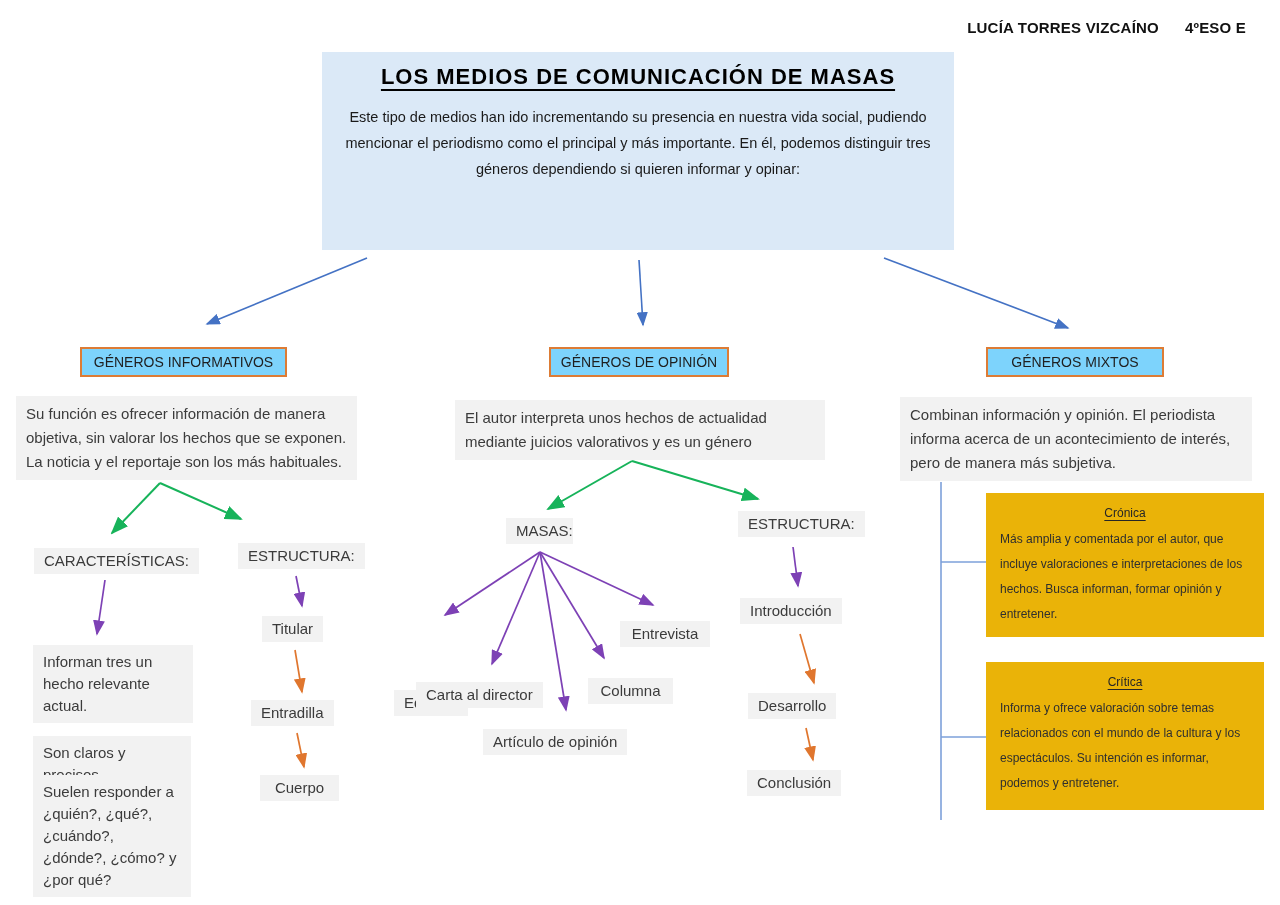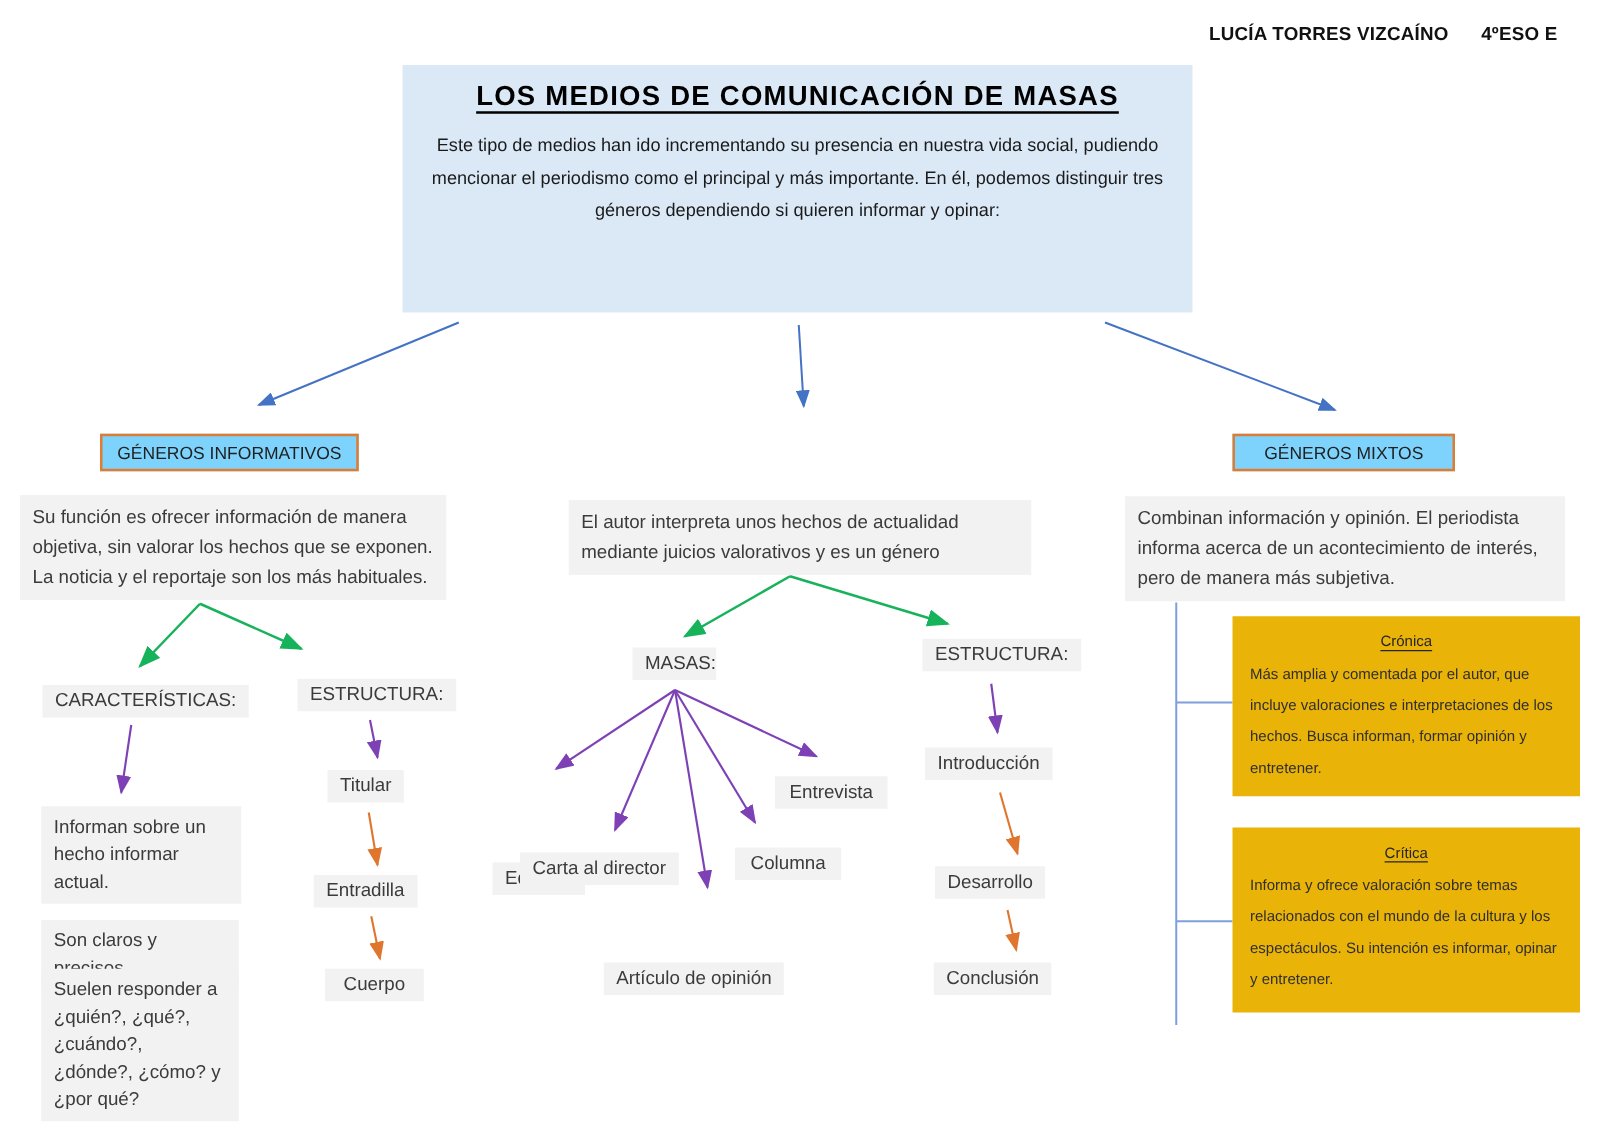--- a/index.html
+++ b/index.html
@@ -119,6 +119,7 @@
   </div>
 
   <div class="branch-header bh-left">GÉNEROS INFORMATIVOS</div>
+  <div class="branch-header bh-mid">GÉNEROS DE OPINIÓN</div>
   <div class="branch-header bh-right">GÉNEROS MIXTOS</div>
 
   <div class="gray desc desc-left">Su función es ofrecer información de manera objetiva, sin valorar los hechos que se exponen. La noticia y el reportaje son los más habituales.</div>

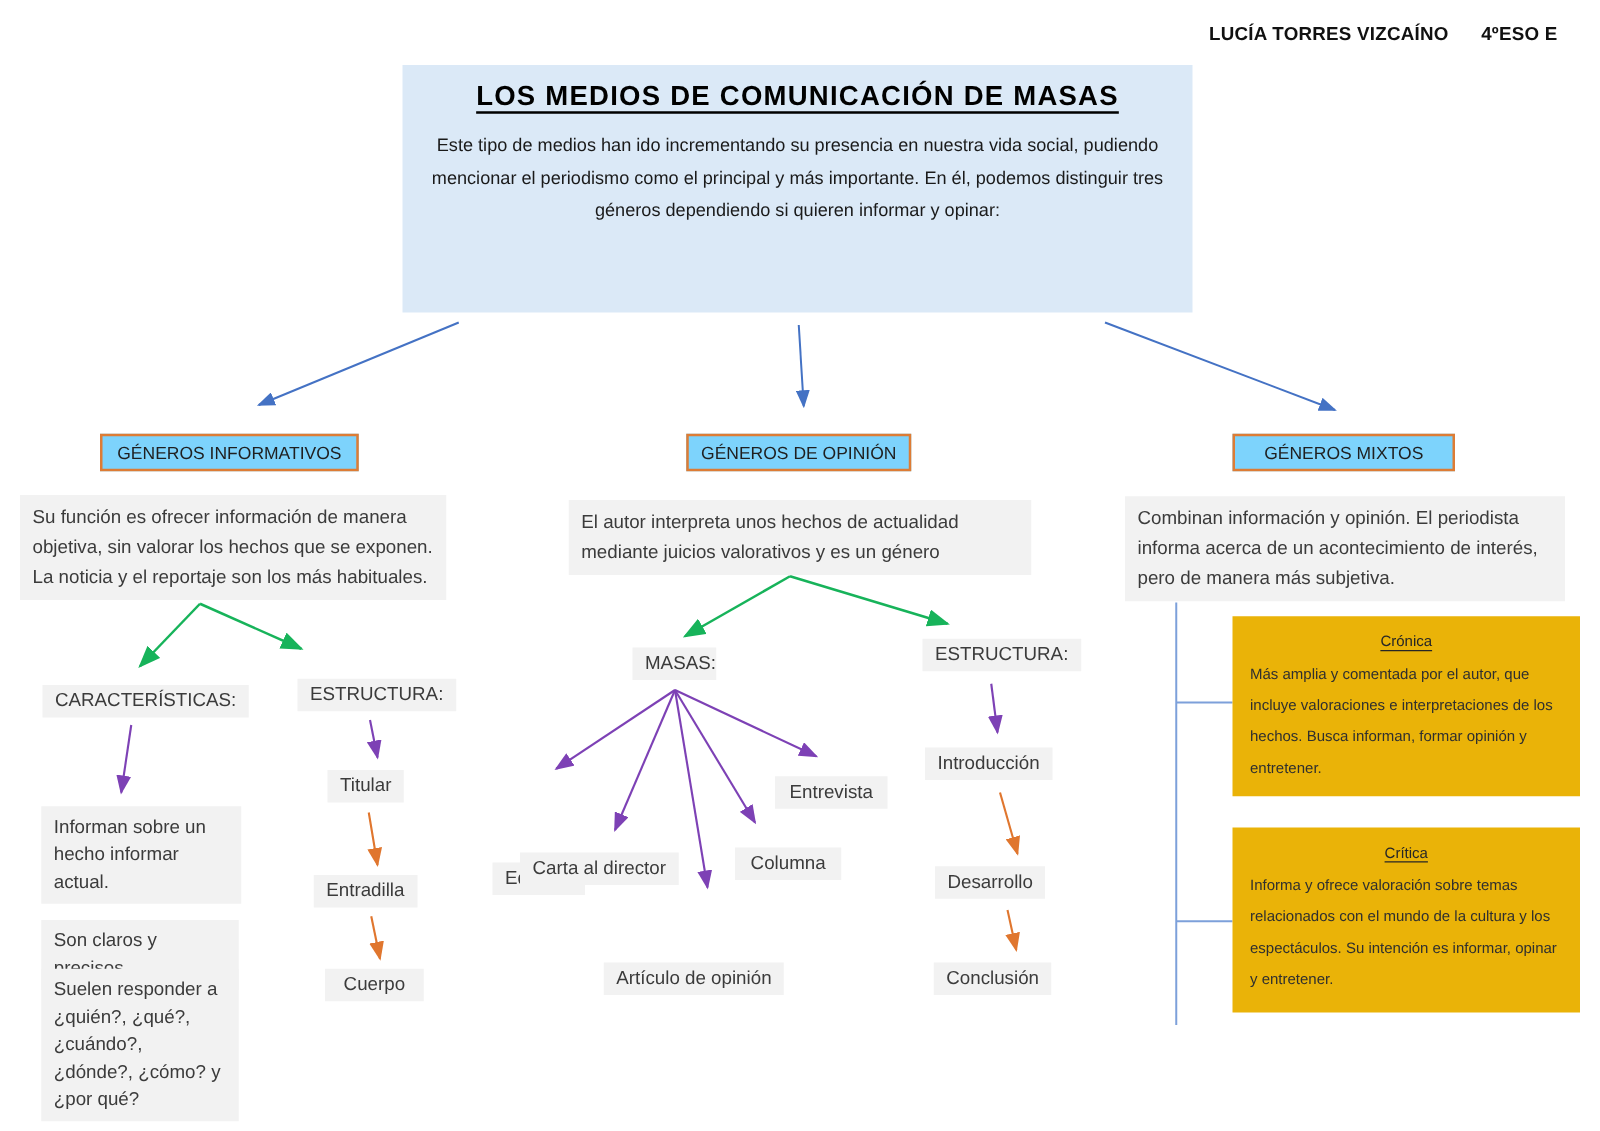--- a/index.html
+++ b/index.html
@@ -128,7 +128,7 @@
 
   <div class="gray label-box lb-caracteristicas">CARACTERÍSTICAS:</div>
   <div class="gray label-box lb-estructura-izq">ESTRUCTURA:</div>
-  <div class="gray note note-informan">Informan sobre un hecho informar actual.</div>
+  <div class="gray note note-informan">Informan tres un hecho relevante actual.</div>
   <div class="gray note note-claros">Son claros y precisos</div>
   <div class="gray note note-suelen">Suelen responder a ¿quién?, ¿qué?, ¿cuándo?, ¿dónde?, ¿cómo? y ¿por qué?</div>
   <div class="gray label-box lb-titular">Titular</div>

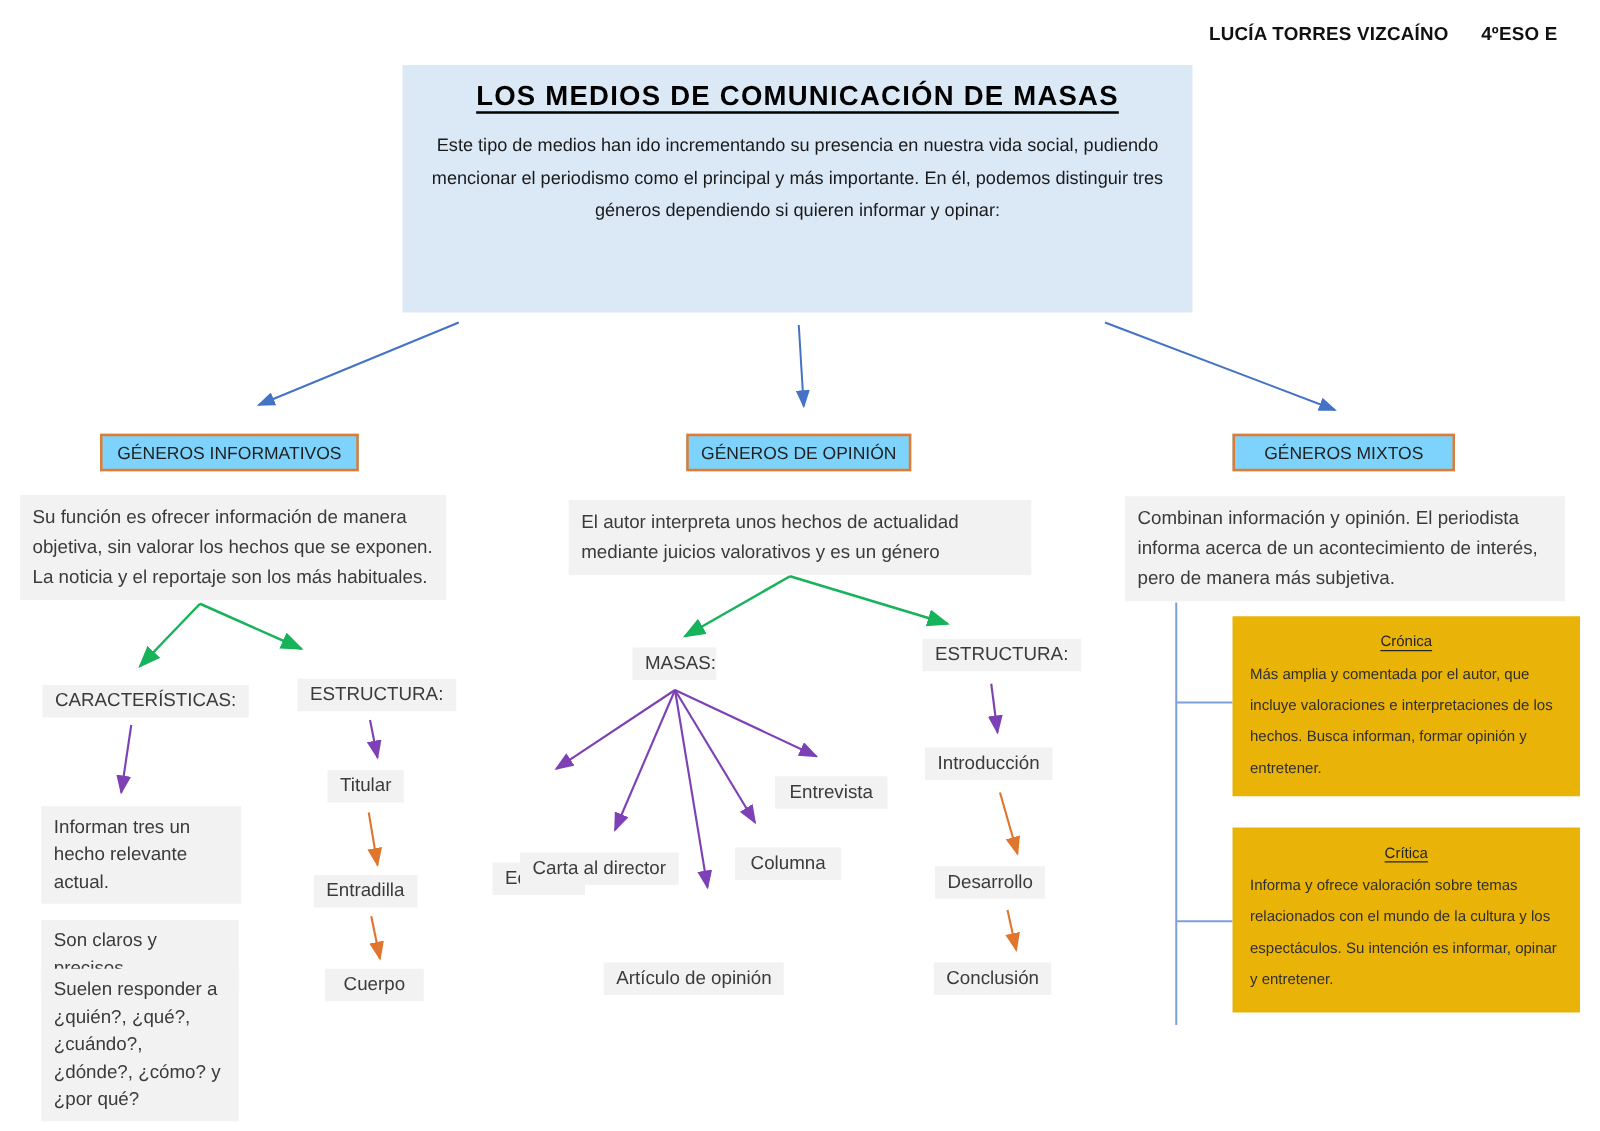--- a/index.html
+++ b/index.html
@@ -152,7 +152,7 @@
   </div>
   <div class="big-note bn-critica">
     <div class="bn-title">Crítica</div>
-    <div>Informa y ofrece valoración sobre temas relacionados con el mundo de la cultura y los espectáculos. Su intención es informar, opinar y entretener.</div>
+    <div>Informa y ofrece valoración sobre temas relacionados con el mundo de la cultura y los espectáculos. Su intención es informar, podemos y entretener.</div>
   </div>
 
 </div>

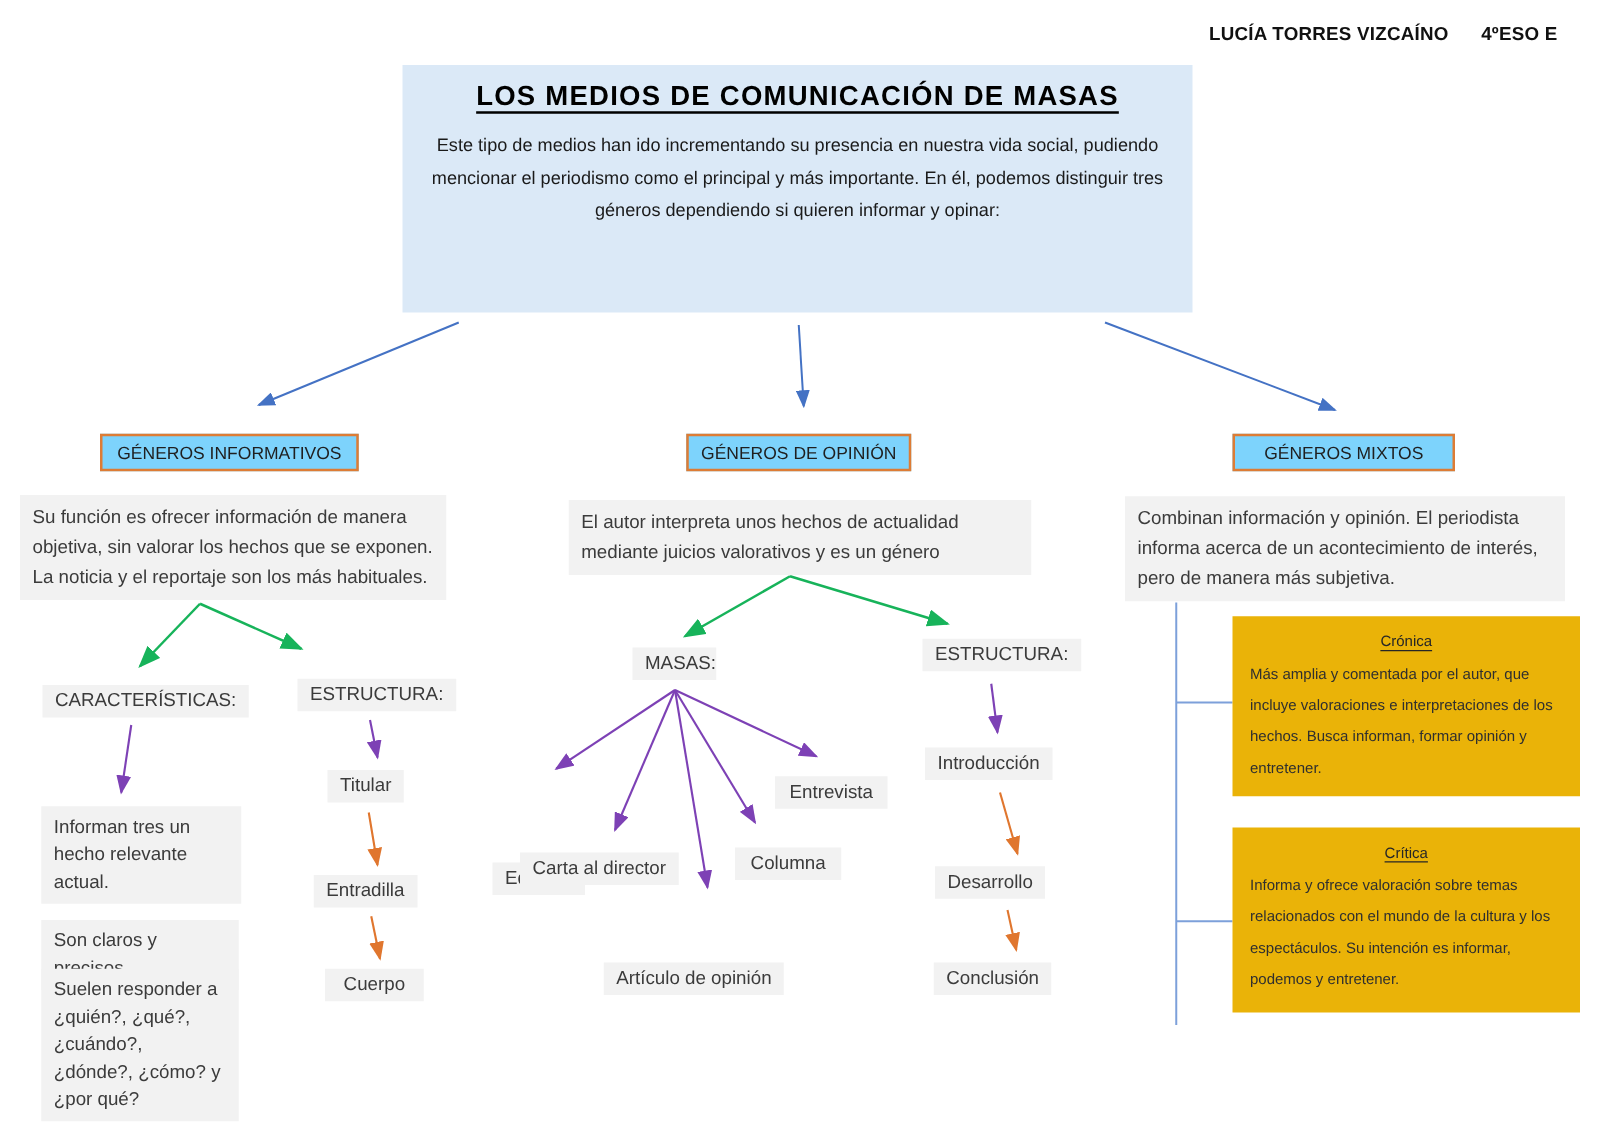--- a/index.html
+++ b/index.html
@@ -42,7 +42,7 @@
   .lb-editorial  { left: 394px; top: 645px; margin-top: 45px; }
   .lb-carta      { left: 416px; top: 682px; }
   .lb-columna    { left: 588px; top: 678px; width: 85px; }
-  .lb-articulo   { left: 483px; top: 770px; }
+  .lb-articulo   { left: 483px; top: 729px; }
   .lb-entrevista { left: 620px; top: 621px; width: 90px; }
   .lb-introduccion { left: 740px; top: 598px; }
   .lb-desarrollo   { left: 748px; top: 693px; }

